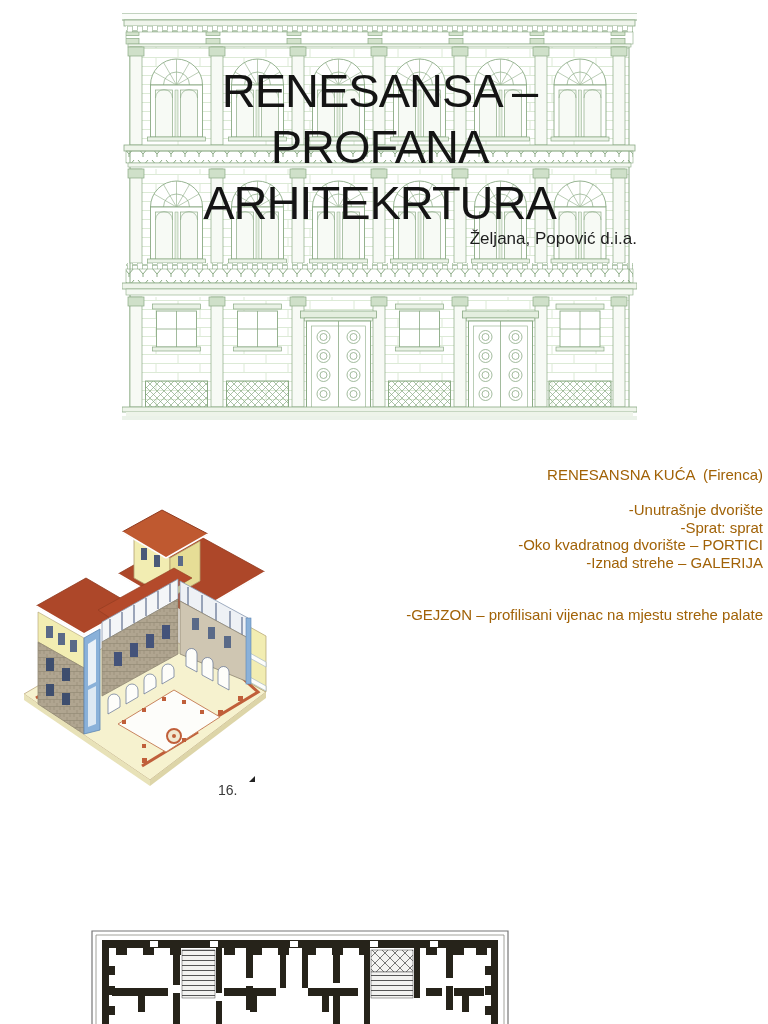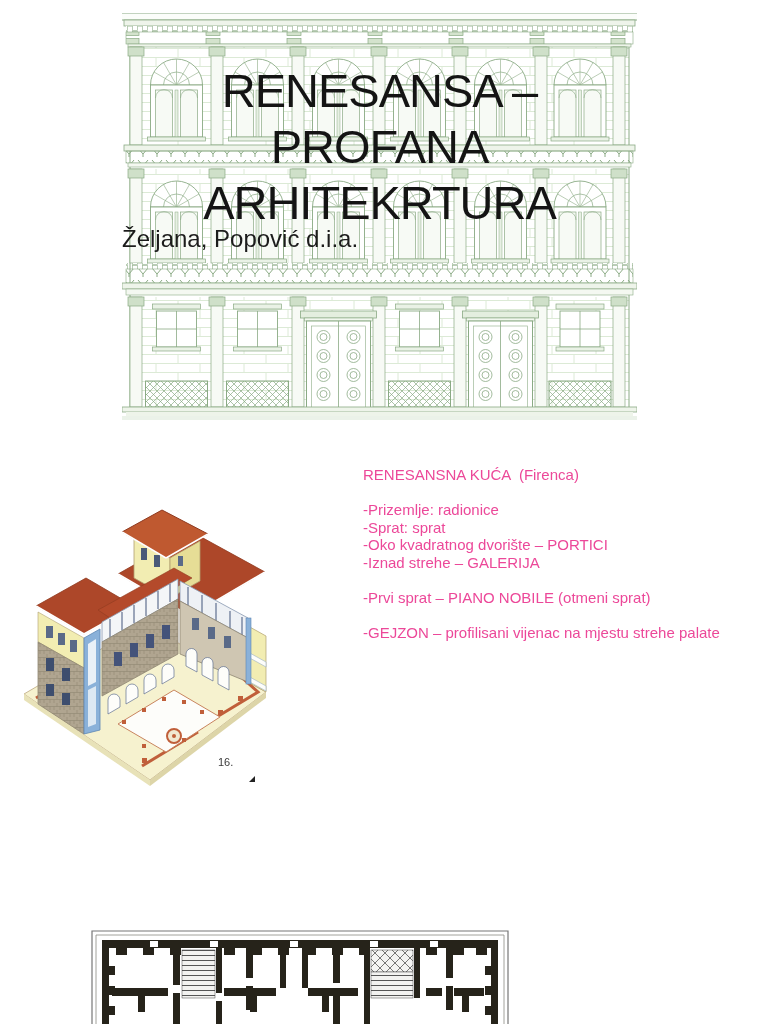--- a/index.html
+++ b/index.html
@@ -20,7 +20,7 @@
   }
   .subtitle{
     position:absolute;left:0;right:0;top:214px;
-    font-size:24px;line-height:24px;text-align:left;color:#1c1c1c;
+    font-size:17px;line-height:24px;text-align:right;color:#1c1c1c;
   }
 
   

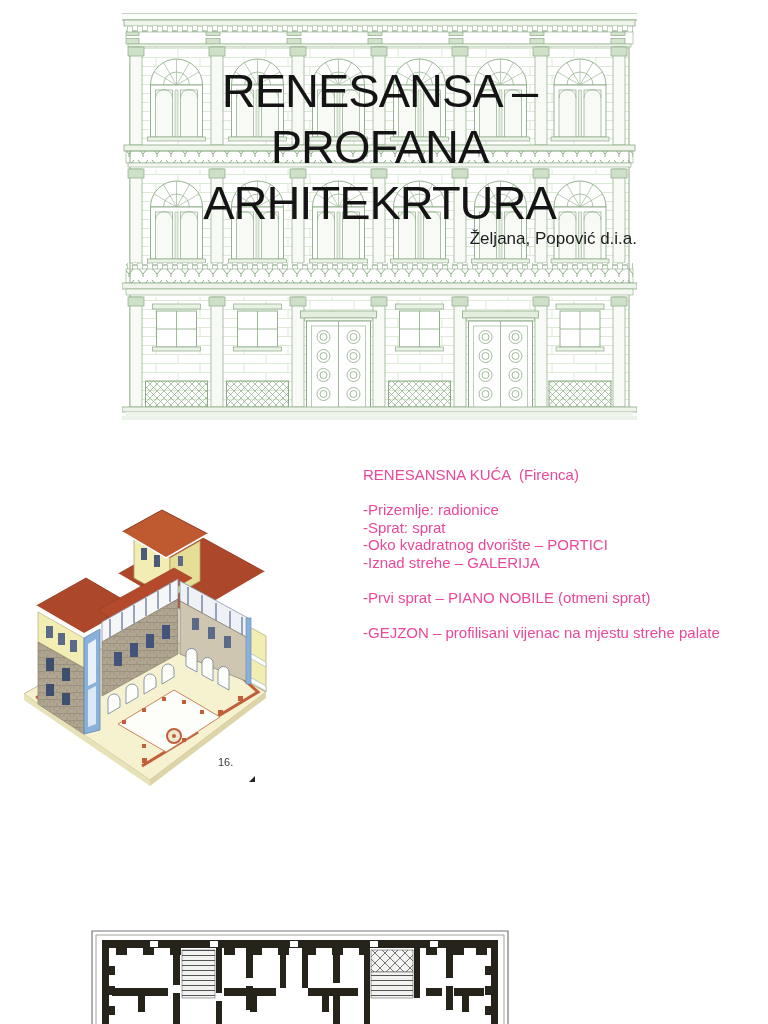--- a/index.html
+++ b/index.html
@@ -31,8 +31,9 @@
   }
   .textblock{position:absolute;left:363px;top:466px;width:400px;}
   .tline{
-    font-size:15px;line-height:17.5px;min-height:17.5px;color:#ec4899;
+    font-size:15px;line-height:17.5px;min-height:17.5px;color:#a16207;
     white-space:pre-wrap;
+    text-align:right;
   }
 
   

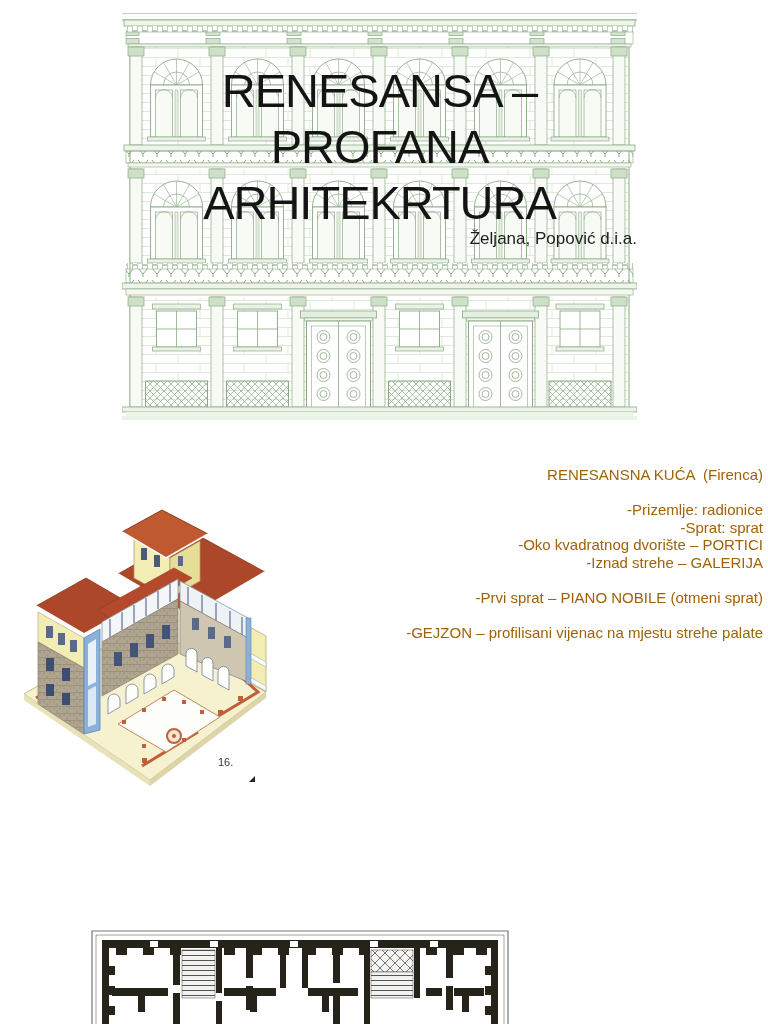--- a/index.html
+++ b/index.html
@@ -358,6 +358,7 @@
     <div class="textblock">
       <div class="tline">RENESANSNA KUĆA  (Firenca)</div>
       <div class="tline"></div>
+      <div class="tline">-Unutrašnje dvorište</div>
       <div class="tline">-Prizemlje: radionice</div>
       <div class="tline">-Sprat: sprat</div>
       <div class="tline">-Oko kvadratnog dvorište – PORTICI</div>

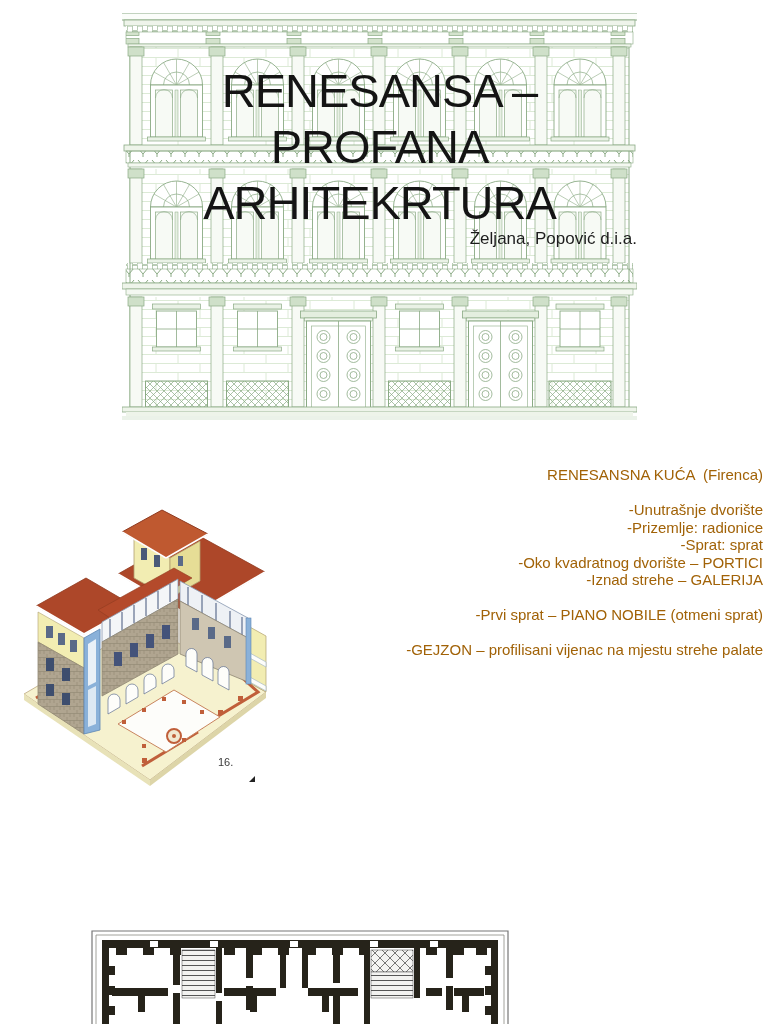--- a/index.html
+++ b/index.html
@@ -359,7 +359,6 @@
       <div class="tline">RENESANSNA KUĆA  (Firenca)</div>
       <div class="tline"></div>
       <div class="tline">-Unutrašnje dvorište</div>
-      <div class="tline">-Prizemlje: radionice</div>
       <div class="tline">-Sprat: sprat</div>
       <div class="tline">-Oko kvadratnog dvorište – PORTICI</div>
       <div class="tline">-Iznad strehe – GALERIJA</div>

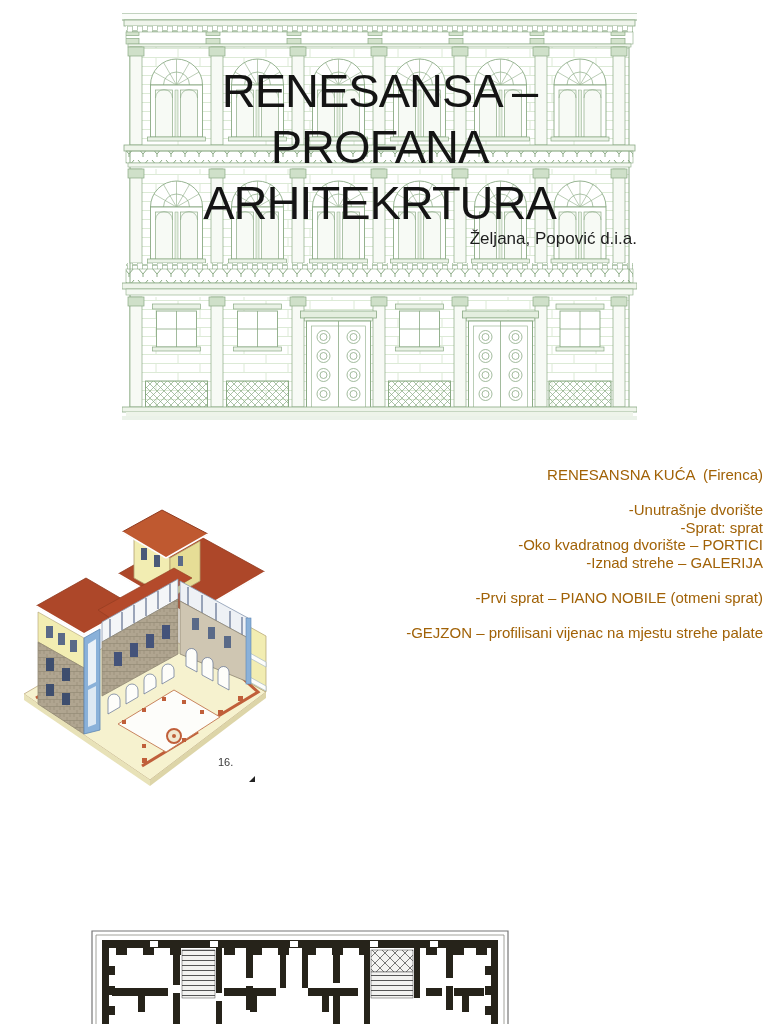--- a/index.html
+++ b/index.html
@@ -363,7 +363,6 @@
       <div class="tline">-Oko kvadratnog dvorište – PORTICI</div>
       <div class="tline">-Iznad strehe – GALERIJA</div>
       <div class="tline"></div>
-      <div class="tline">-Prvi sprat – PIANO NOBILE (otmeni sprat)</div>
       <div class="tline"></div>
       <div class="tline">-GEJZON – profilisani vijenac na mjestu strehe palate</div>
     </div>

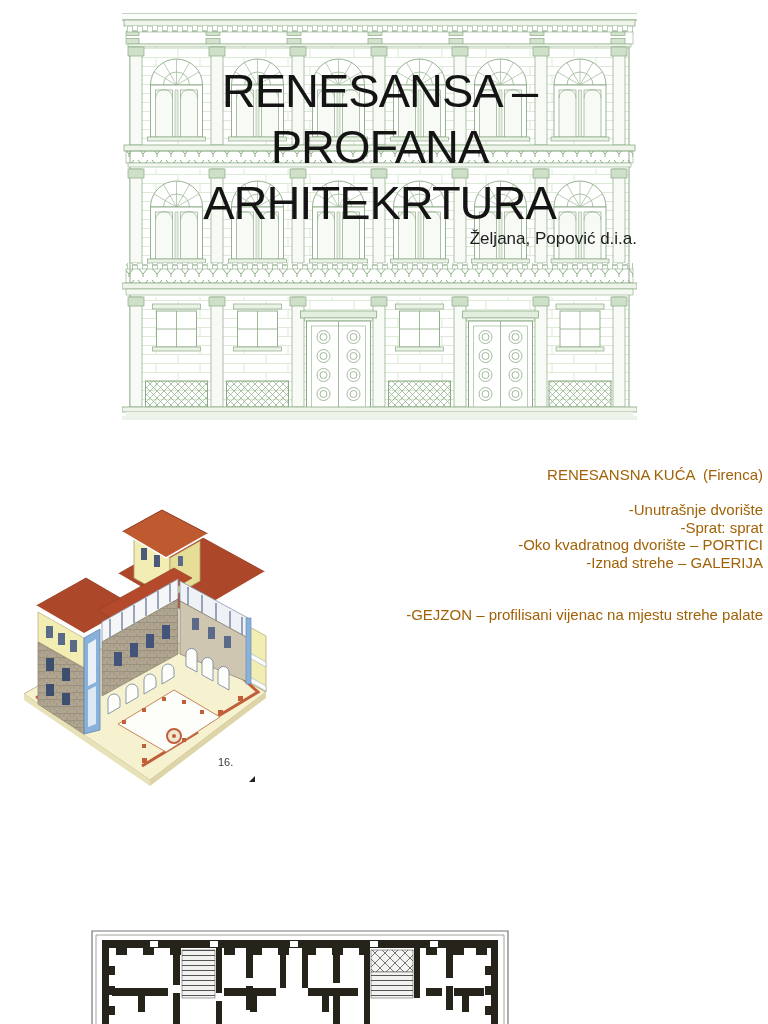--- a/index.html
+++ b/index.html
@@ -27,7 +27,7 @@
   .house-wrap{position:absolute;left:22px;top:486px;width:246px;height:312px;}
   .house-svg{position:absolute;left:0;top:0;width:246px;height:312px;}
   .fig-caption{
-    position:absolute;left:196px;top:270px;font-size:11px;color:#3a3a3a;
+    position:absolute;left:196px;top:296px;font-size:14px;color:#3a3a3a;
   }
   .textblock{position:absolute;left:363px;top:466px;width:400px;}
   .tline{

